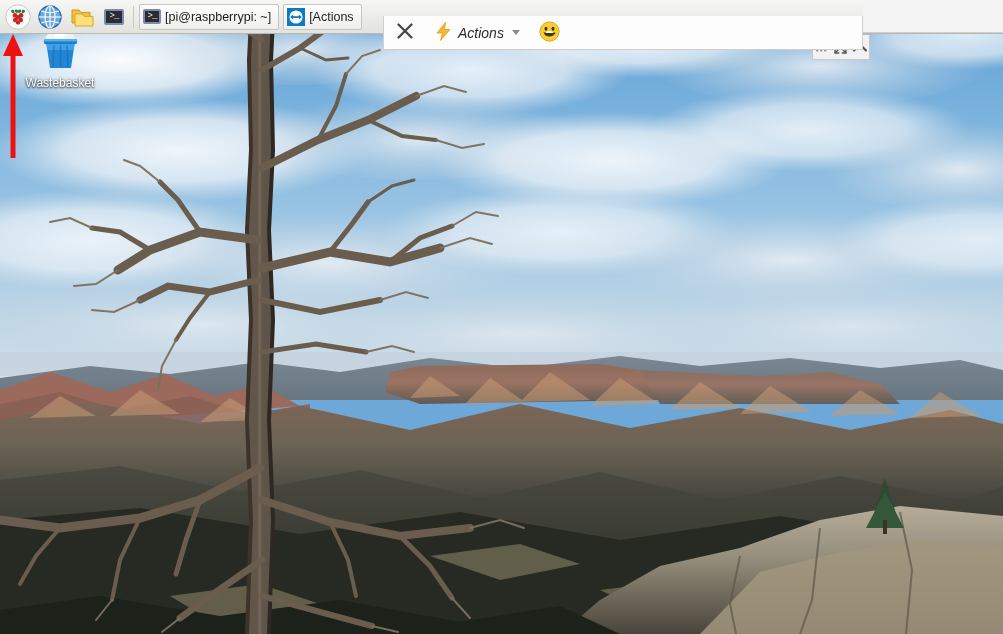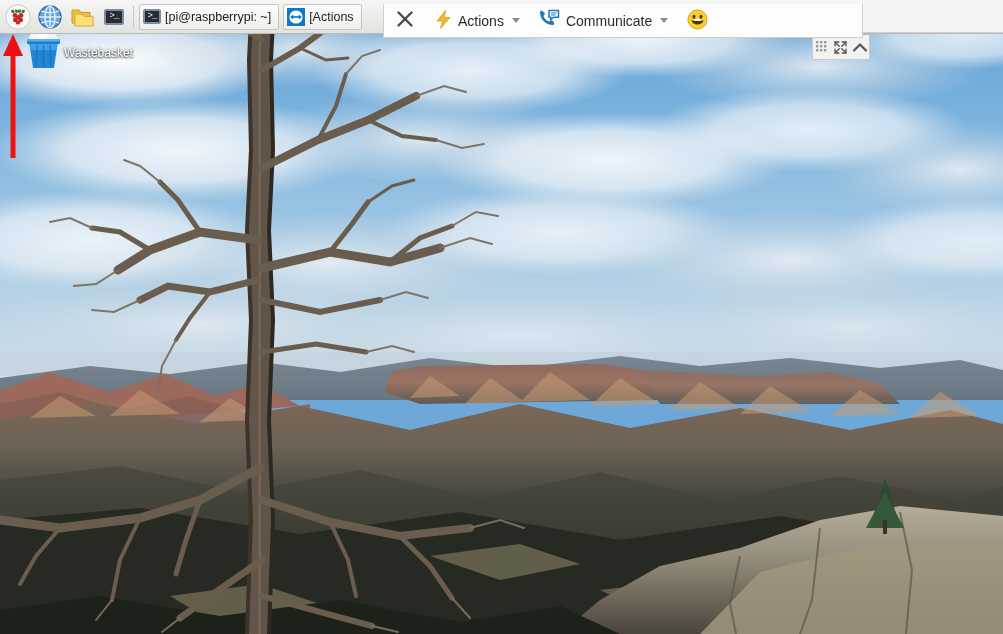--- a/index.html
+++ b/index.html
@@ -52,10 +52,10 @@
 
   
   #tvbar {
-    position: absolute; left: 383px; top: 4px; width: 480px; height: 34px;
+    position: absolute; left: 383px; top: 16px; width: 480px; height: 34px;
     background: #fdfdfd; border-left: 1px solid #cfcfcf;
     border-bottom: 1px solid #cfcfcf; border-right: 1px solid #cfcfcf;
-    display: flex; align-items: center; z-index: 60;
+    display: flex; align-items: center; z-index: 60; font-style: italic;
   }
   #tvbar-strip {
     position: absolute; left: 863px; top: 0; width: 140px; height: 33px;

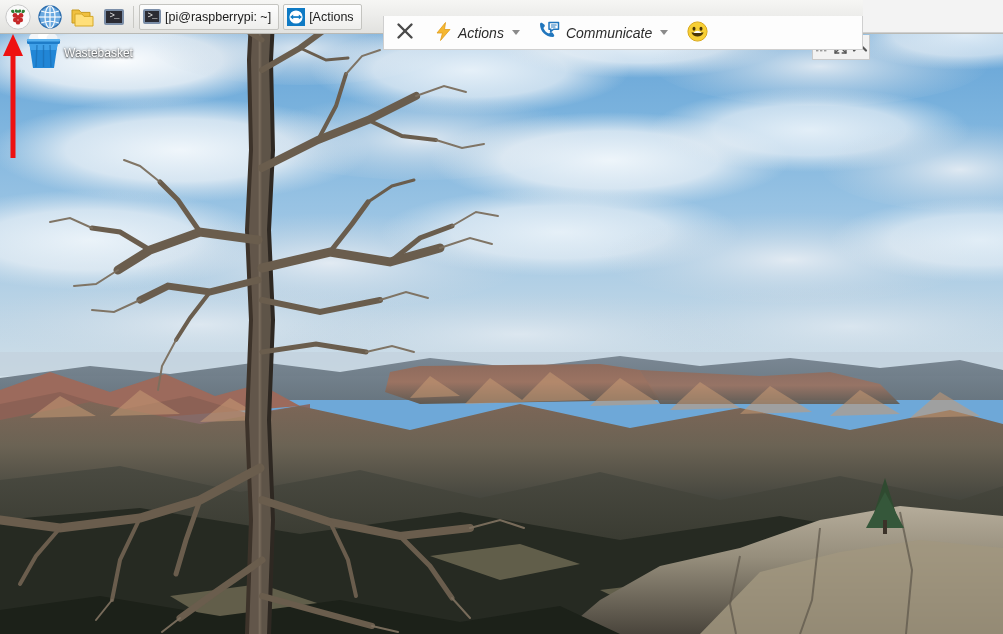--- a/index.html
+++ b/index.html
@@ -413,20 +413,6 @@
     </div>
 
 
-    <div class="tvitem">
-      <span>
-        <svg width="22" height="20" viewBox="0 0 22 20" xmlns="http://www.w3.org/2000/svg">
-          <path d="M2,3.2 C2,2 3.2,1.4 4.2,2 L6.2,3.4 C7,4 7,5 6.4,5.8 L5.4,7 C6.4,9.6 8.4,11.6 11,12.6 L12.2,11.6 C13,11 14,11 14.6,11.8 L16,13.8 C16.6,14.8 16,16 14.8,16 C7.8,16 2,10.2 2,3.2 Z" fill="#2176bd"></path>
-          <path d="M11,1.5 L20.5,1.5 L20.5,8.2 L15.5,8.2 L12.6,10.8 L12.9,8.2 L11,8.2 Z" fill="#ffffff" stroke="#2176bd" stroke-width="1.5" stroke-linejoin="round"></path>
-          <g stroke="#2176bd" stroke-width="1.2" stroke-linecap="round">
-            <line x1="13.4" y1="4" x2="18.2" y2="4"></line>
-            <line x1="13.4" y1="6" x2="17" y2="6"></line>
-          </g>
-        </svg>
-      </span>
-      <span>Communicate</span>
-      <span class="caret"></span>
-    </div>
 
 
     <div class="tvitem" style="padding:0 10px;">

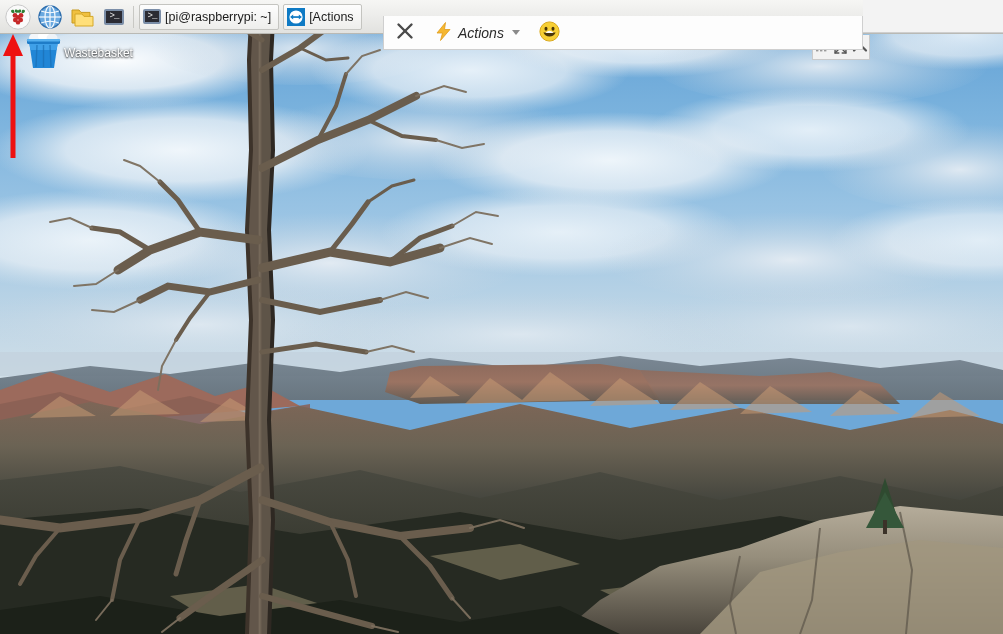--- a/index.html
+++ b/index.html
@@ -85,7 +85,7 @@
   
   #wastebasket {
     position: absolute; left: 22px; top: 30px; width: 76px;
-    display: flex; flex-direction: row; align-items: center;
+    display: flex; flex-direction: column; align-items: center;
     z-index: 20; cursor: pointer;
   }
   #wastebasket .label {

